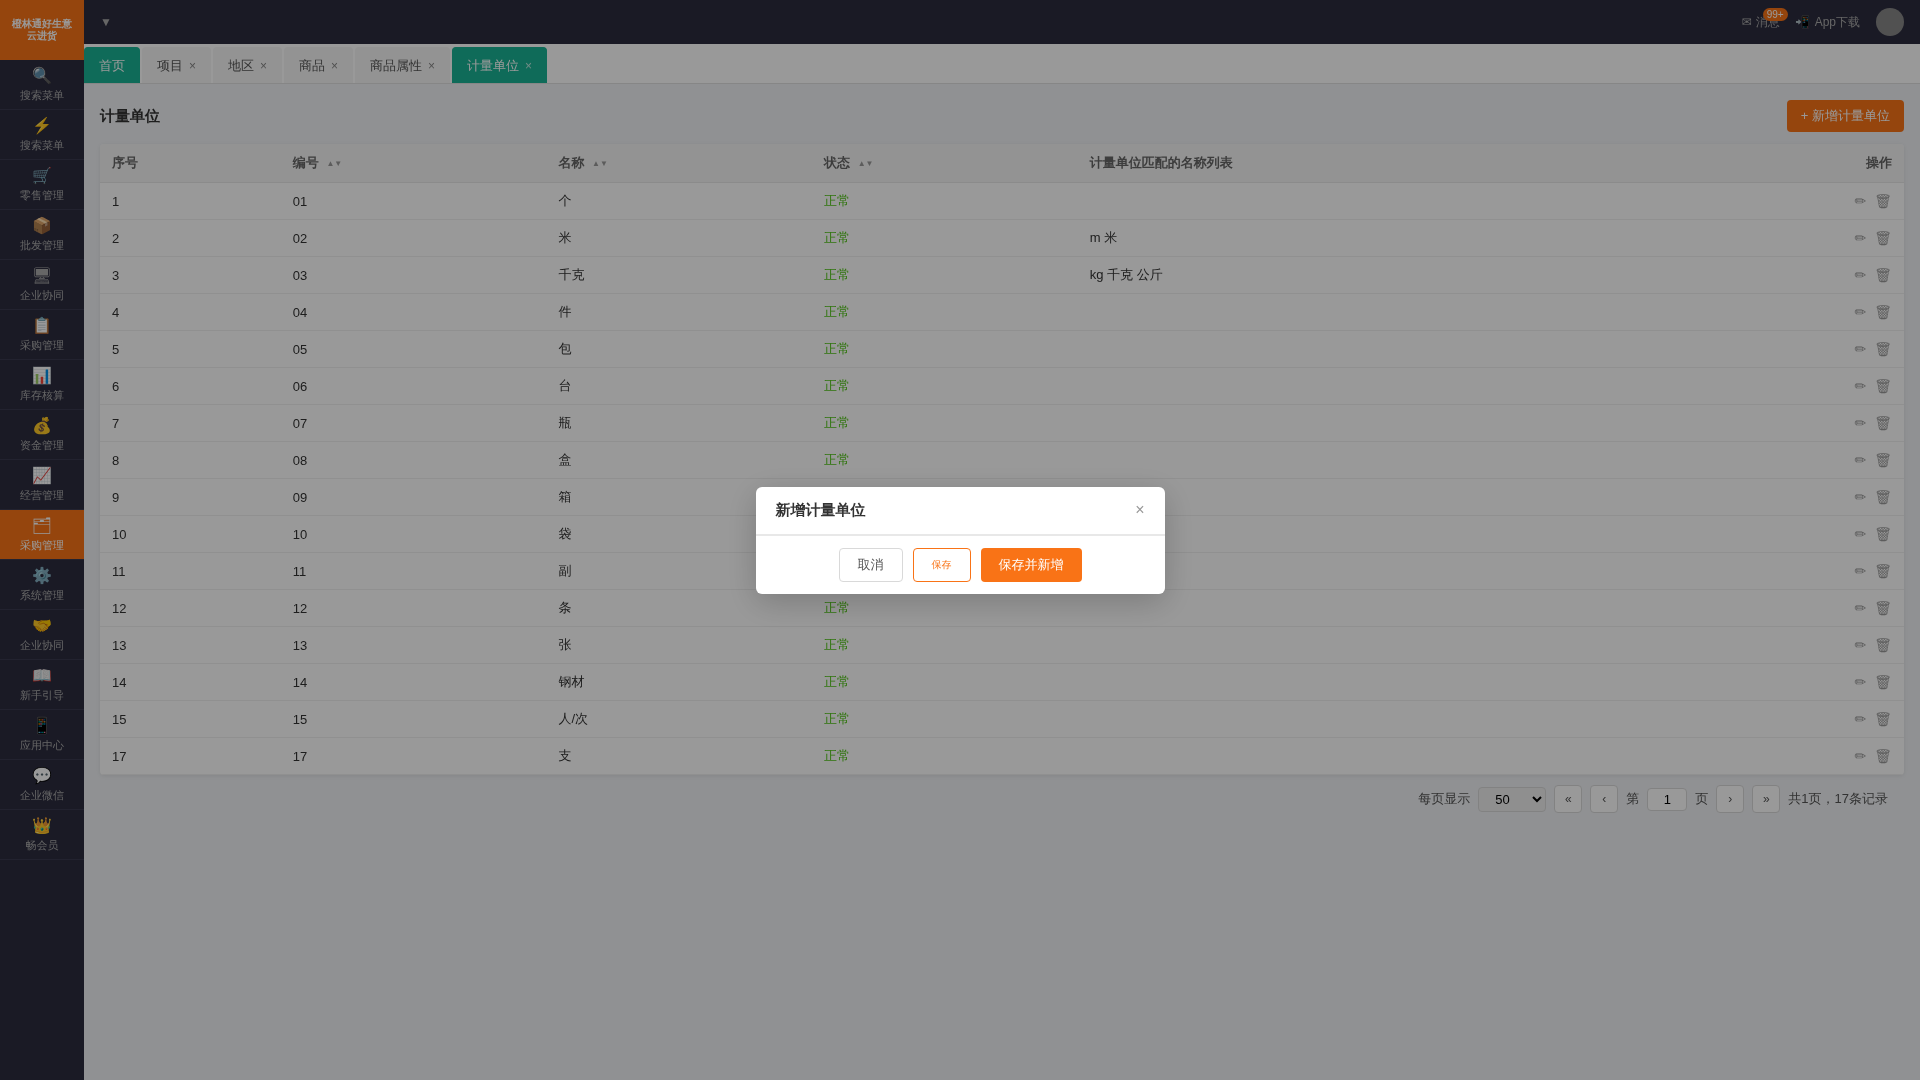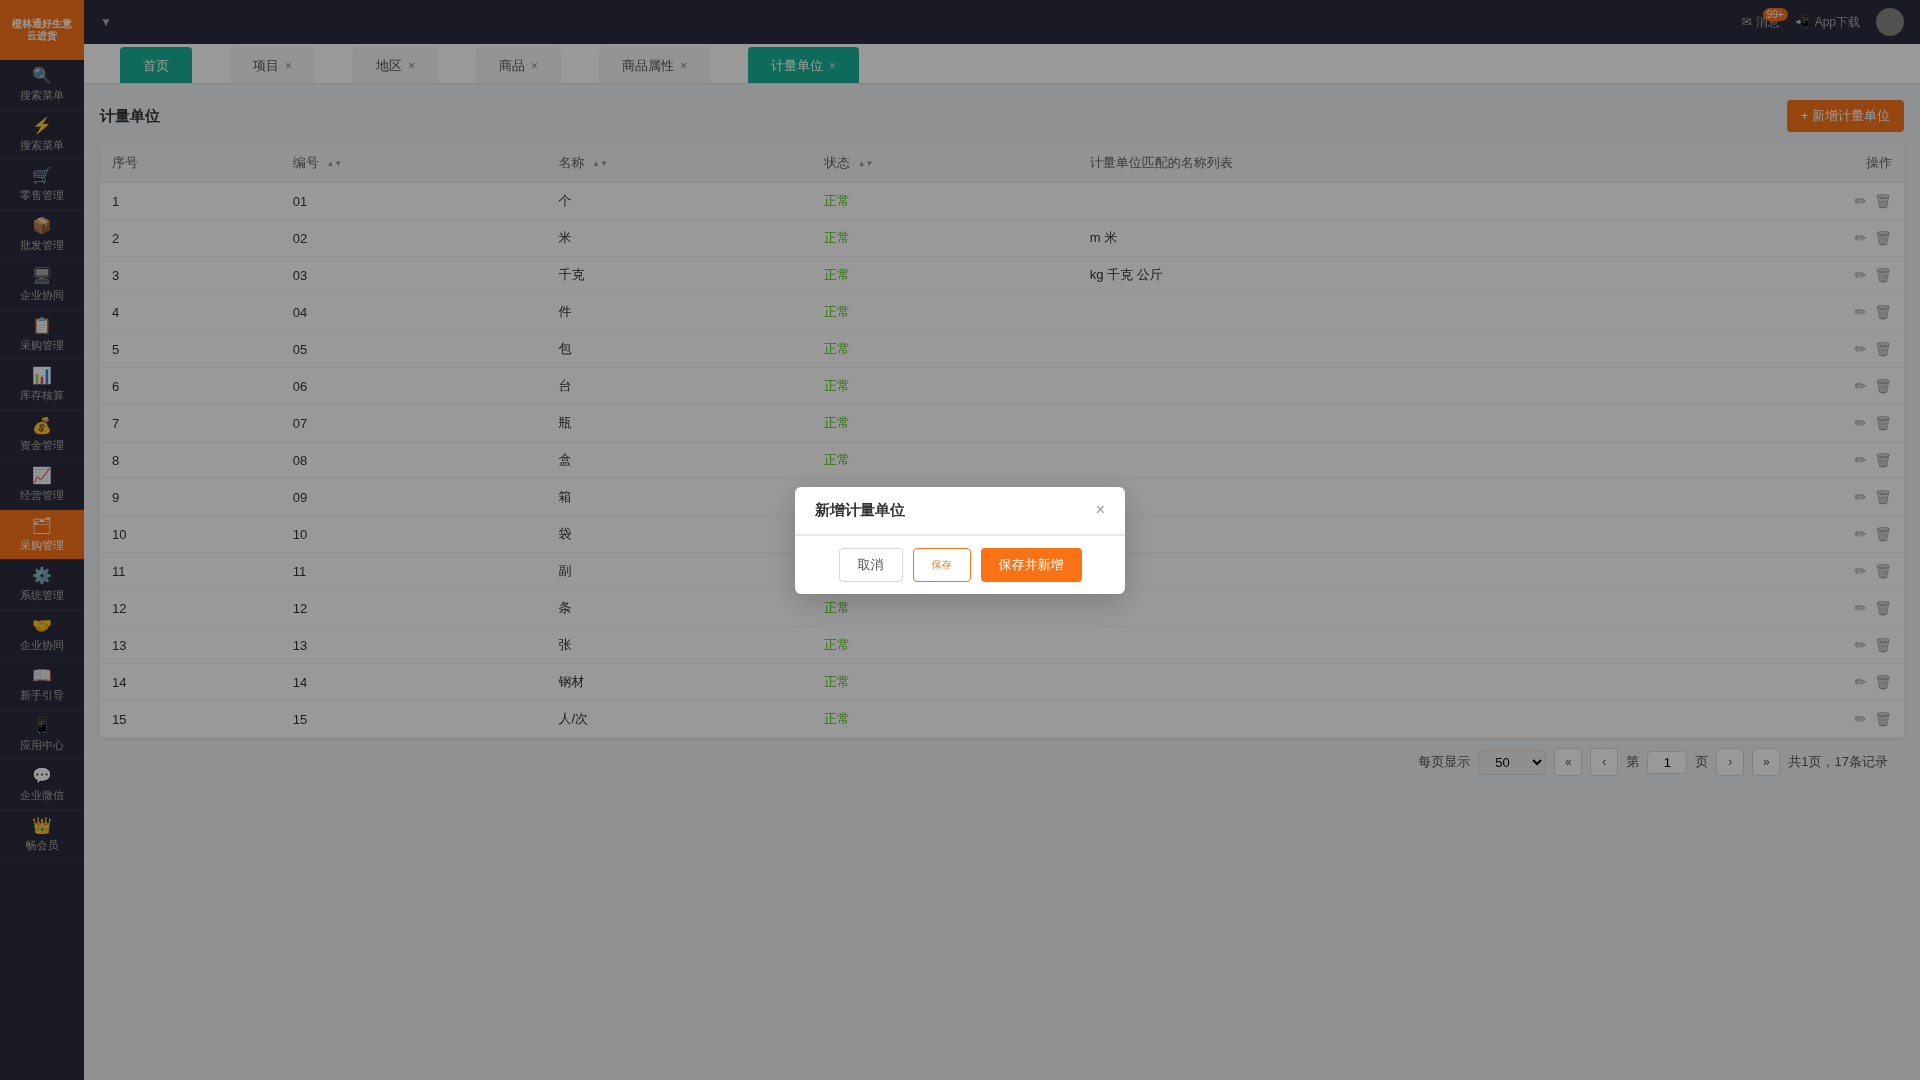--- a/index.html
+++ b/index.html
@@ -27,7 +27,7 @@
 
     
     .tab-bar { height: 40px; background: #fff; border-bottom: 1px solid #e0e0e0; display: flex; align-items: flex-end; padding-left: 0; flex-shrink: 0; }
-    .tab { height: 36px; padding: 0 22px; display: flex; align-items: center; gap: 6px; font-size: 13px; color: #555; cursor: pointer; border: 1px solid transparent; border-bottom: none; background: #f5f5f5; margin-right: 2px; border-radius: 4px 4px 0 0; margin-left: 36px; }
+    .tab { height: 36px; padding: 0 14px; display: flex; align-items: center; gap: 6px; font-size: 13px; color: #555; cursor: pointer; border: 1px solid transparent; border-bottom: none; background: #f5f5f5; margin-right: 2px; border-radius: 4px 4px 0 0; }
     .tab.active { background: #1ab394; color: white; border-color: #1ab394; }
     .tab-close { font-size: 12px; color: inherit; opacity: 0.7; }
     .tab.active .tab-close { color: white; }

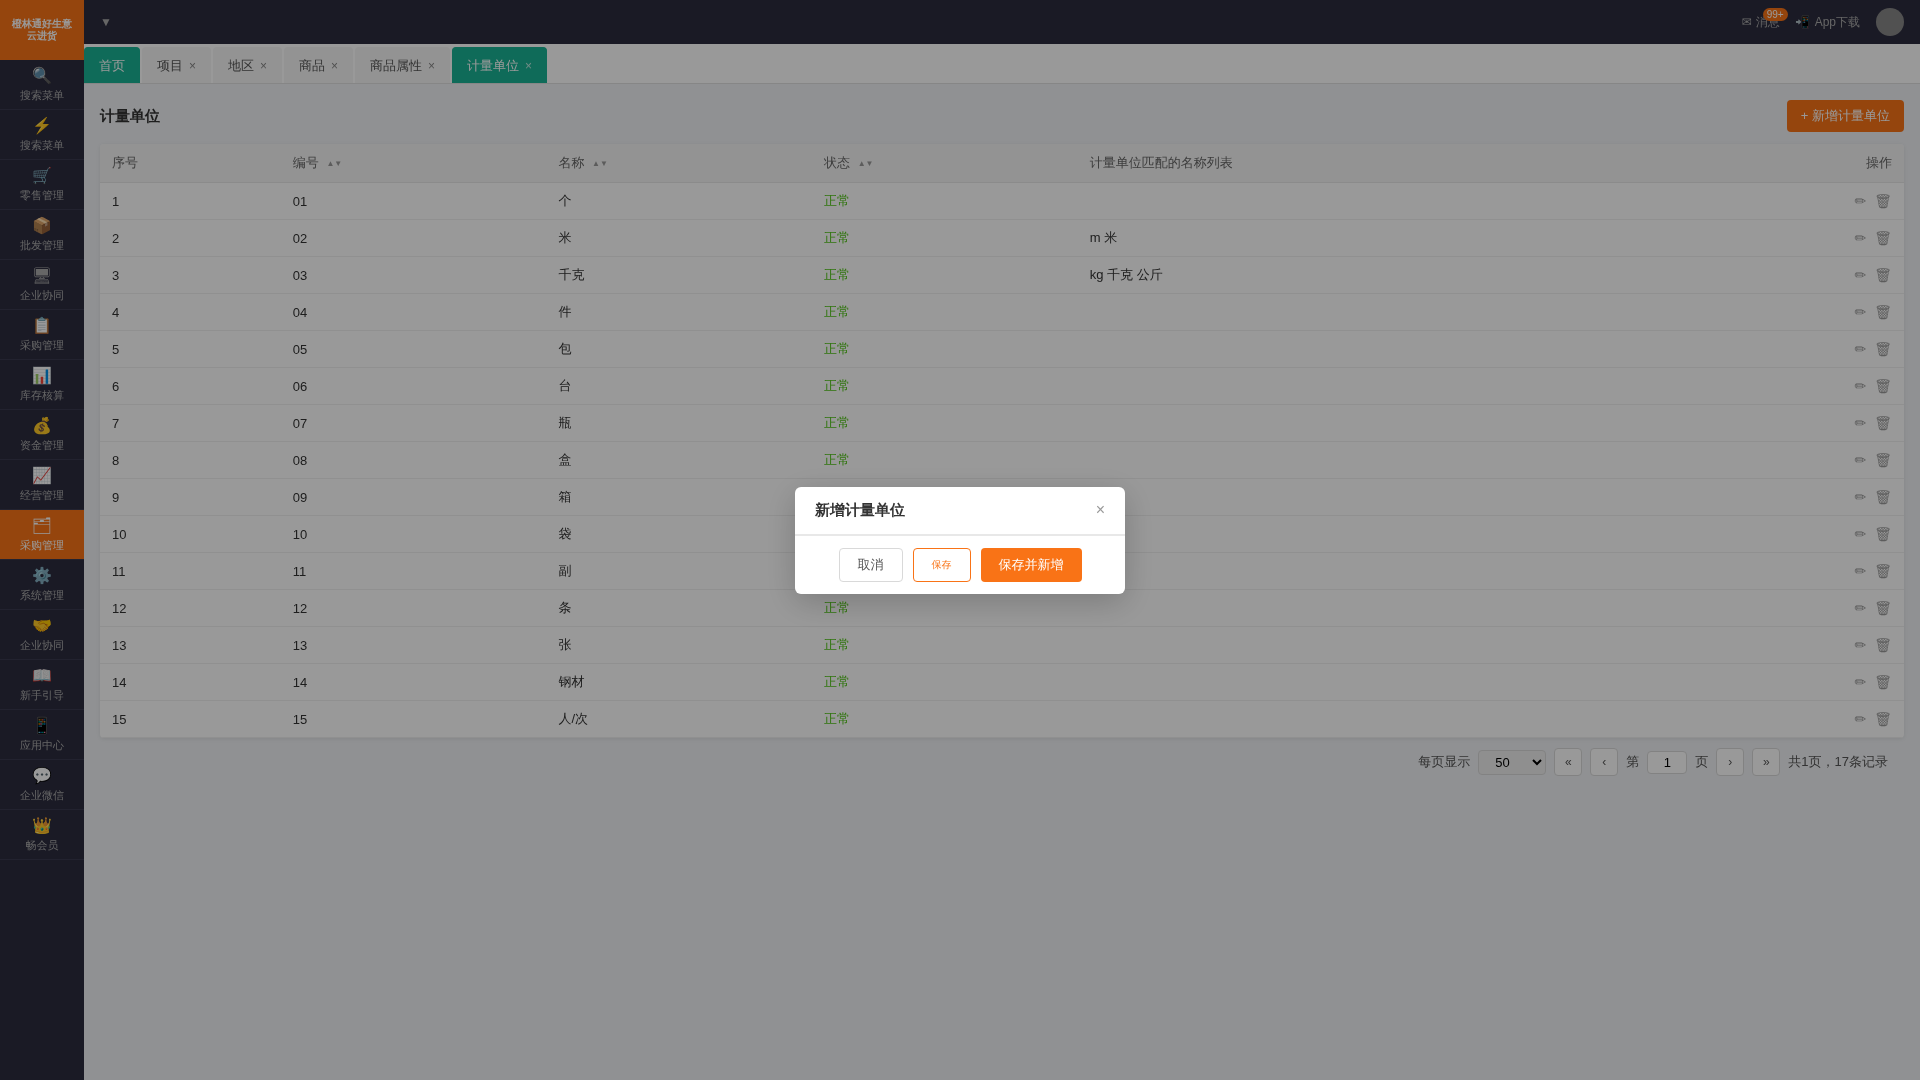--- a/index.html
+++ b/index.html
@@ -42,7 +42,7 @@
     .table-wrap { background: white; border-radius: 4px; overflow: hidden; box-shadow: 0 1px 4px rgba(0,0,0,0.08); }
     table { width: 100%; border-collapse: collapse; }
     thead tr { background: #f5f5f5; }
-    th { padding: 10px 12px; text-align: left; font-weight: normal; color: #666; font-size: 13px; border-bottom: 1px solid #e8e8e8; white-space: nowrap; }
+    th { padding: 10px 12px; text-align: left; font-weight: bold; color: #666; font-size: 13px; border-bottom: 1px solid #e8e8e8; white-space: nowrap; }
     th .sort-icons { display: inline-flex; flex-direction: column; margin-left: 4px; font-size: 8px; line-height: 1; color: #999; vertical-align: middle; }
     td { padding: 9px 12px; color: #333; font-size: 13px; border-bottom: 1px solid #f0f0f0; }
     .status-normal { color: #52c41a; }

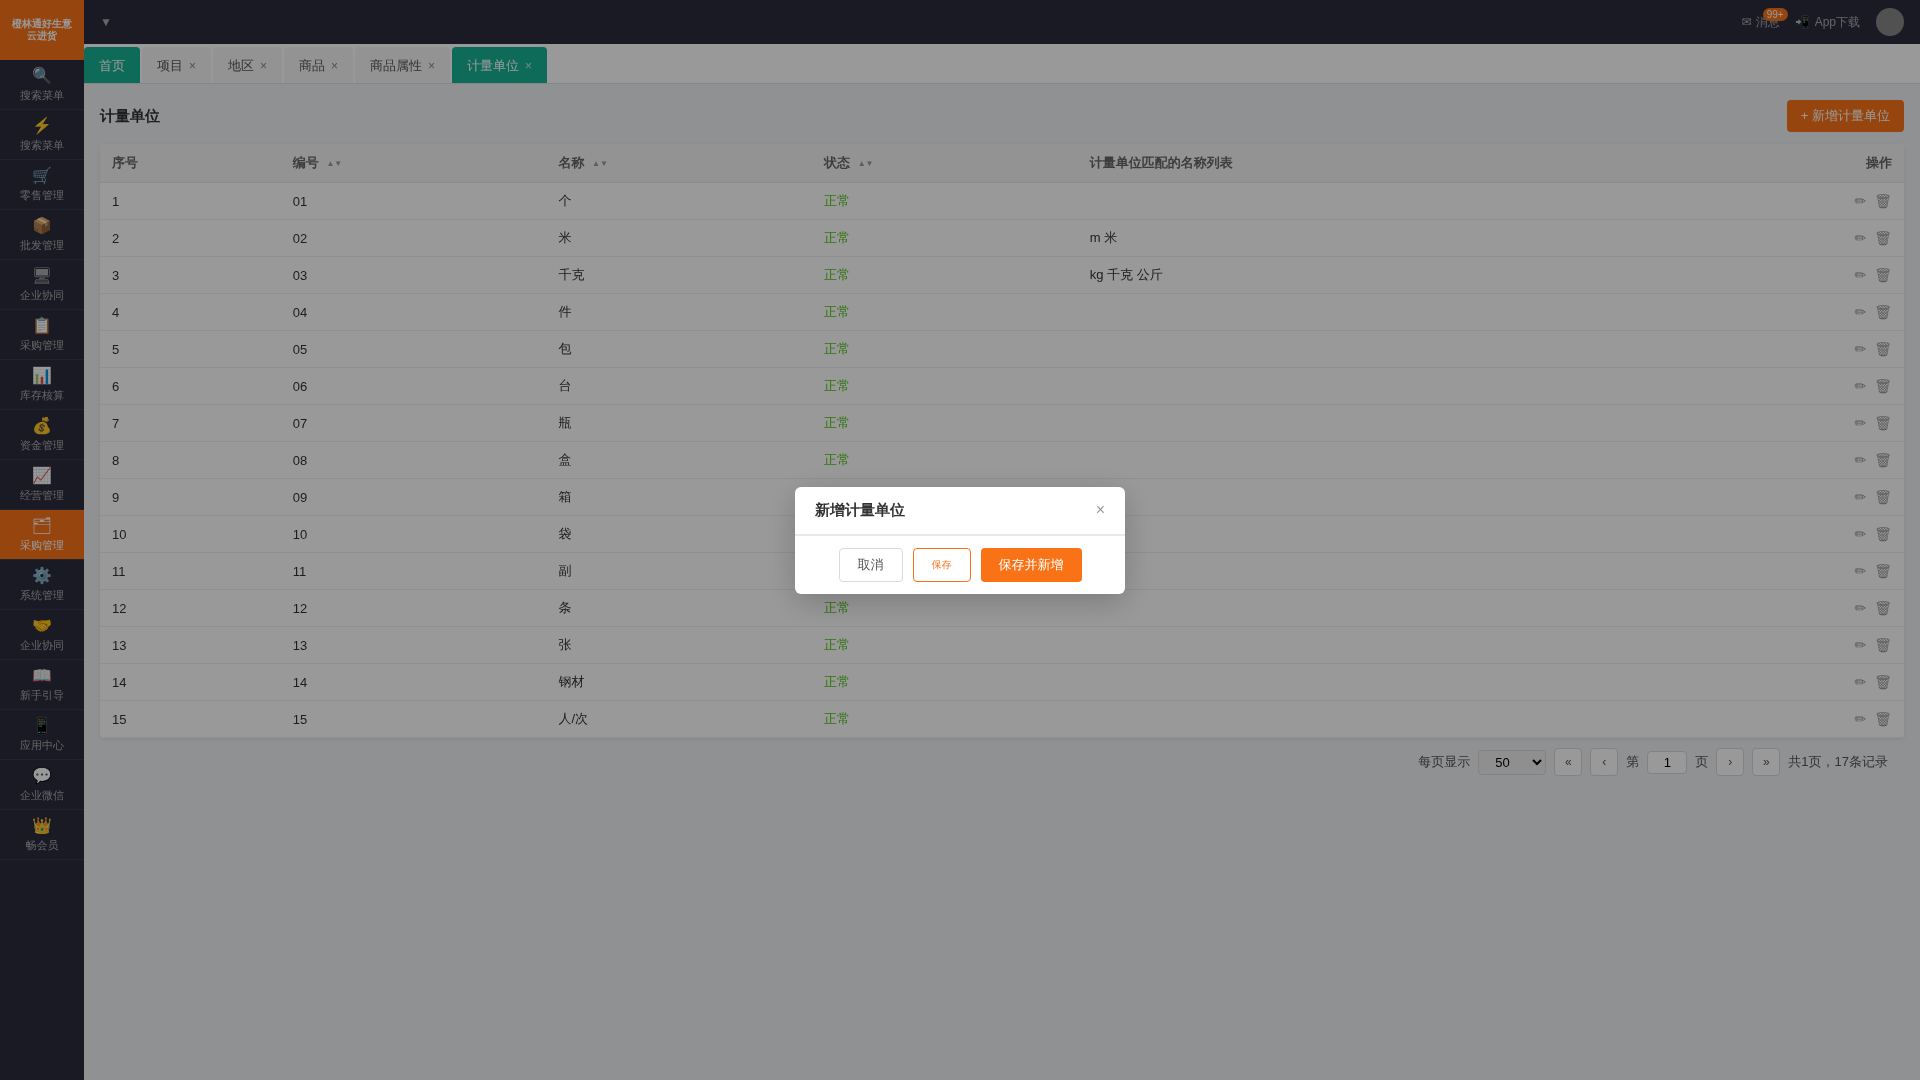--- a/index.html
+++ b/index.html
@@ -57,7 +57,7 @@
 
     
     .overlay { position: fixed; top: 0; left: 0; width: 1920px; height: 1080px; background: rgba(0,0,0,0.4); z-index: 100; display: flex; align-items: center; justify-content: center; }
-    .modal { background: white; border-radius: 6px; width: 330px; box-shadow: 0 8px 32px rgba(0,0,0,0.2); }
+    .modal { background: white; border-radius: 6px; width: 409px; box-shadow: 0 8px 32px rgba(0,0,0,0.2); }
     .modal-header { padding: 14px 20px; border-bottom: 1px solid #e8e8e8; display: flex; justify-content: space-between; align-items: center; }
     .modal-title { font-size: 15px; font-weight: bold; color: #333; }
     .modal-close { cursor: pointer; color: #999; font-size: 16px; }

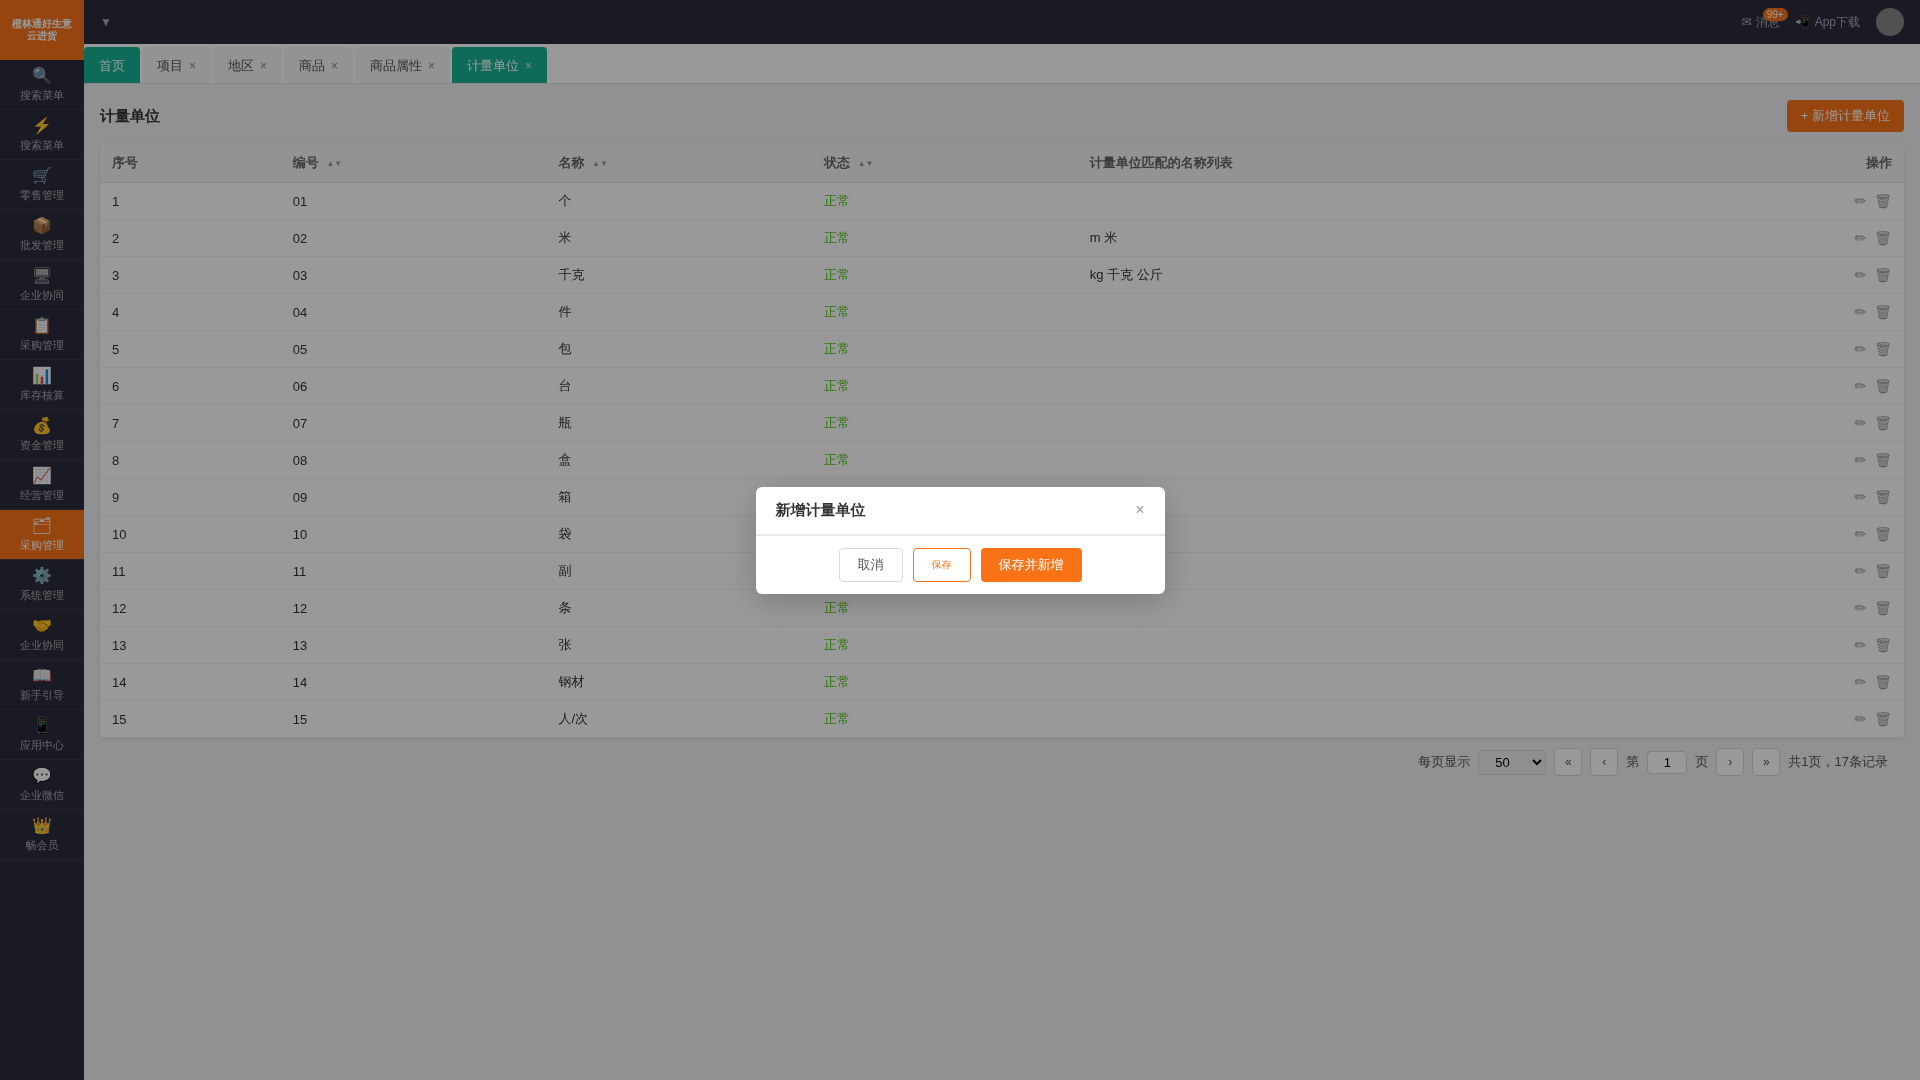--- a/index.html
+++ b/index.html
@@ -408,6 +408,19 @@
         </div>
       </td>
     </tr>
+            <tr>
+      <td>17</td>
+      <td>17</td>
+      <td>支</td>
+      <td><span class="status-normal">正常</span></td>
+      <td></td>
+      <td style="text-align:right">
+        <div class="action-icons" style="justify-content:flex-end">
+          <span class="action-icon">✏</span>
+          <span class="action-icon">🗑</span>
+        </div>
+      </td>
+    </tr>
           </tbody>
       </table>
     </div>

